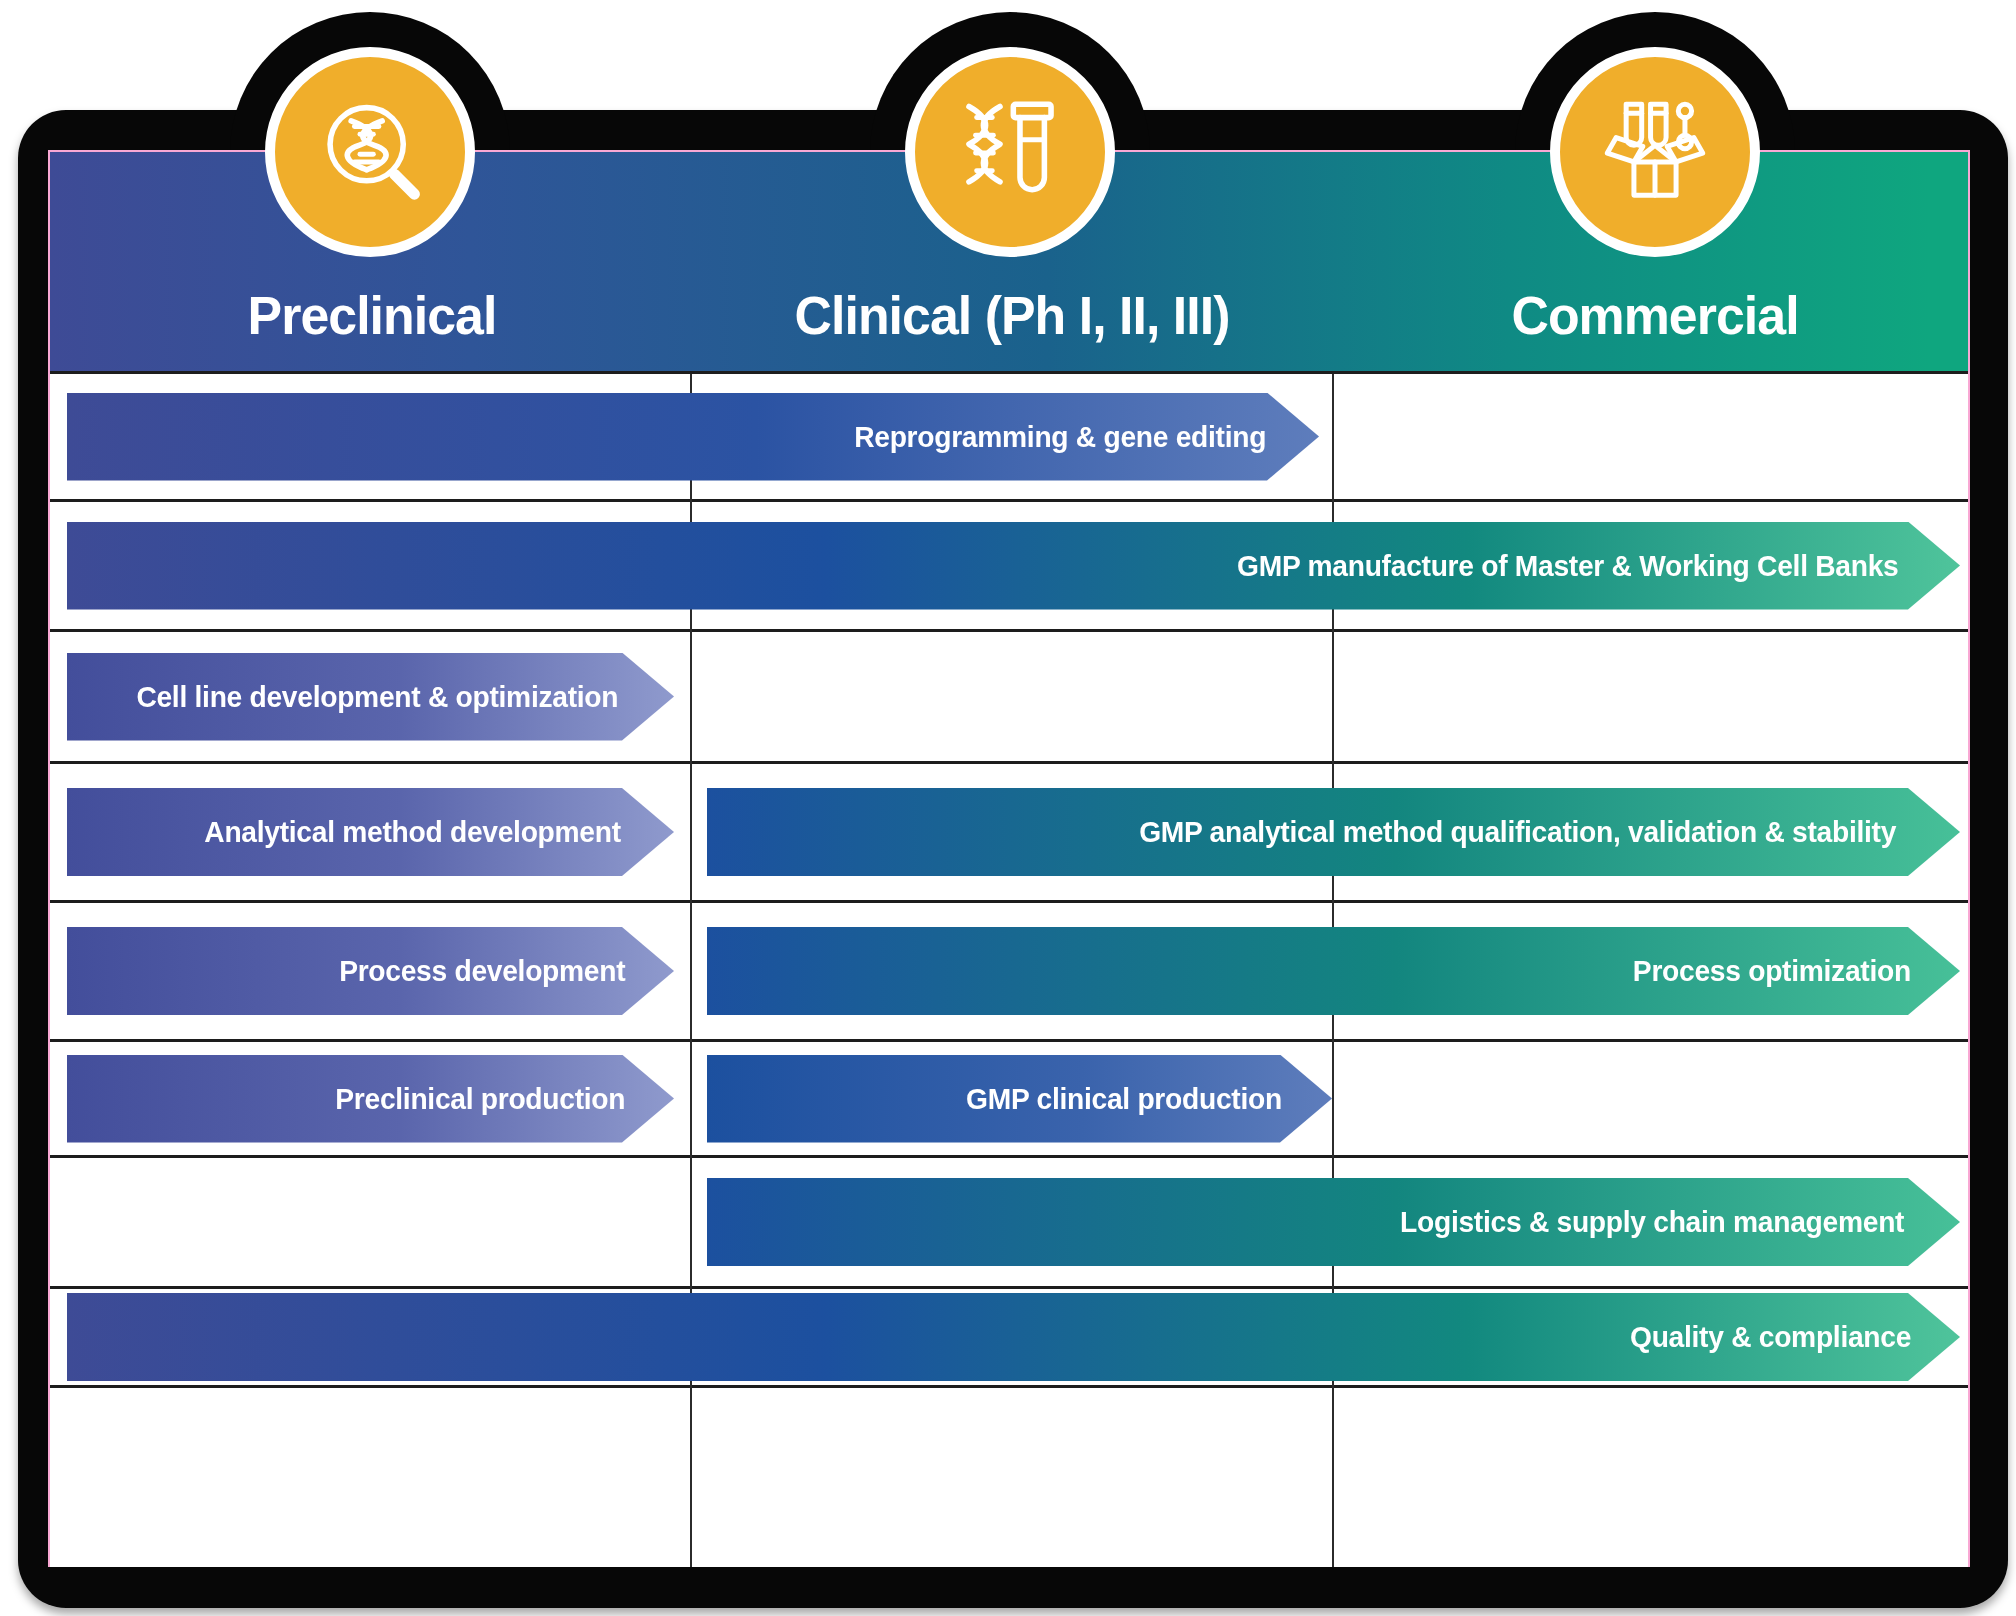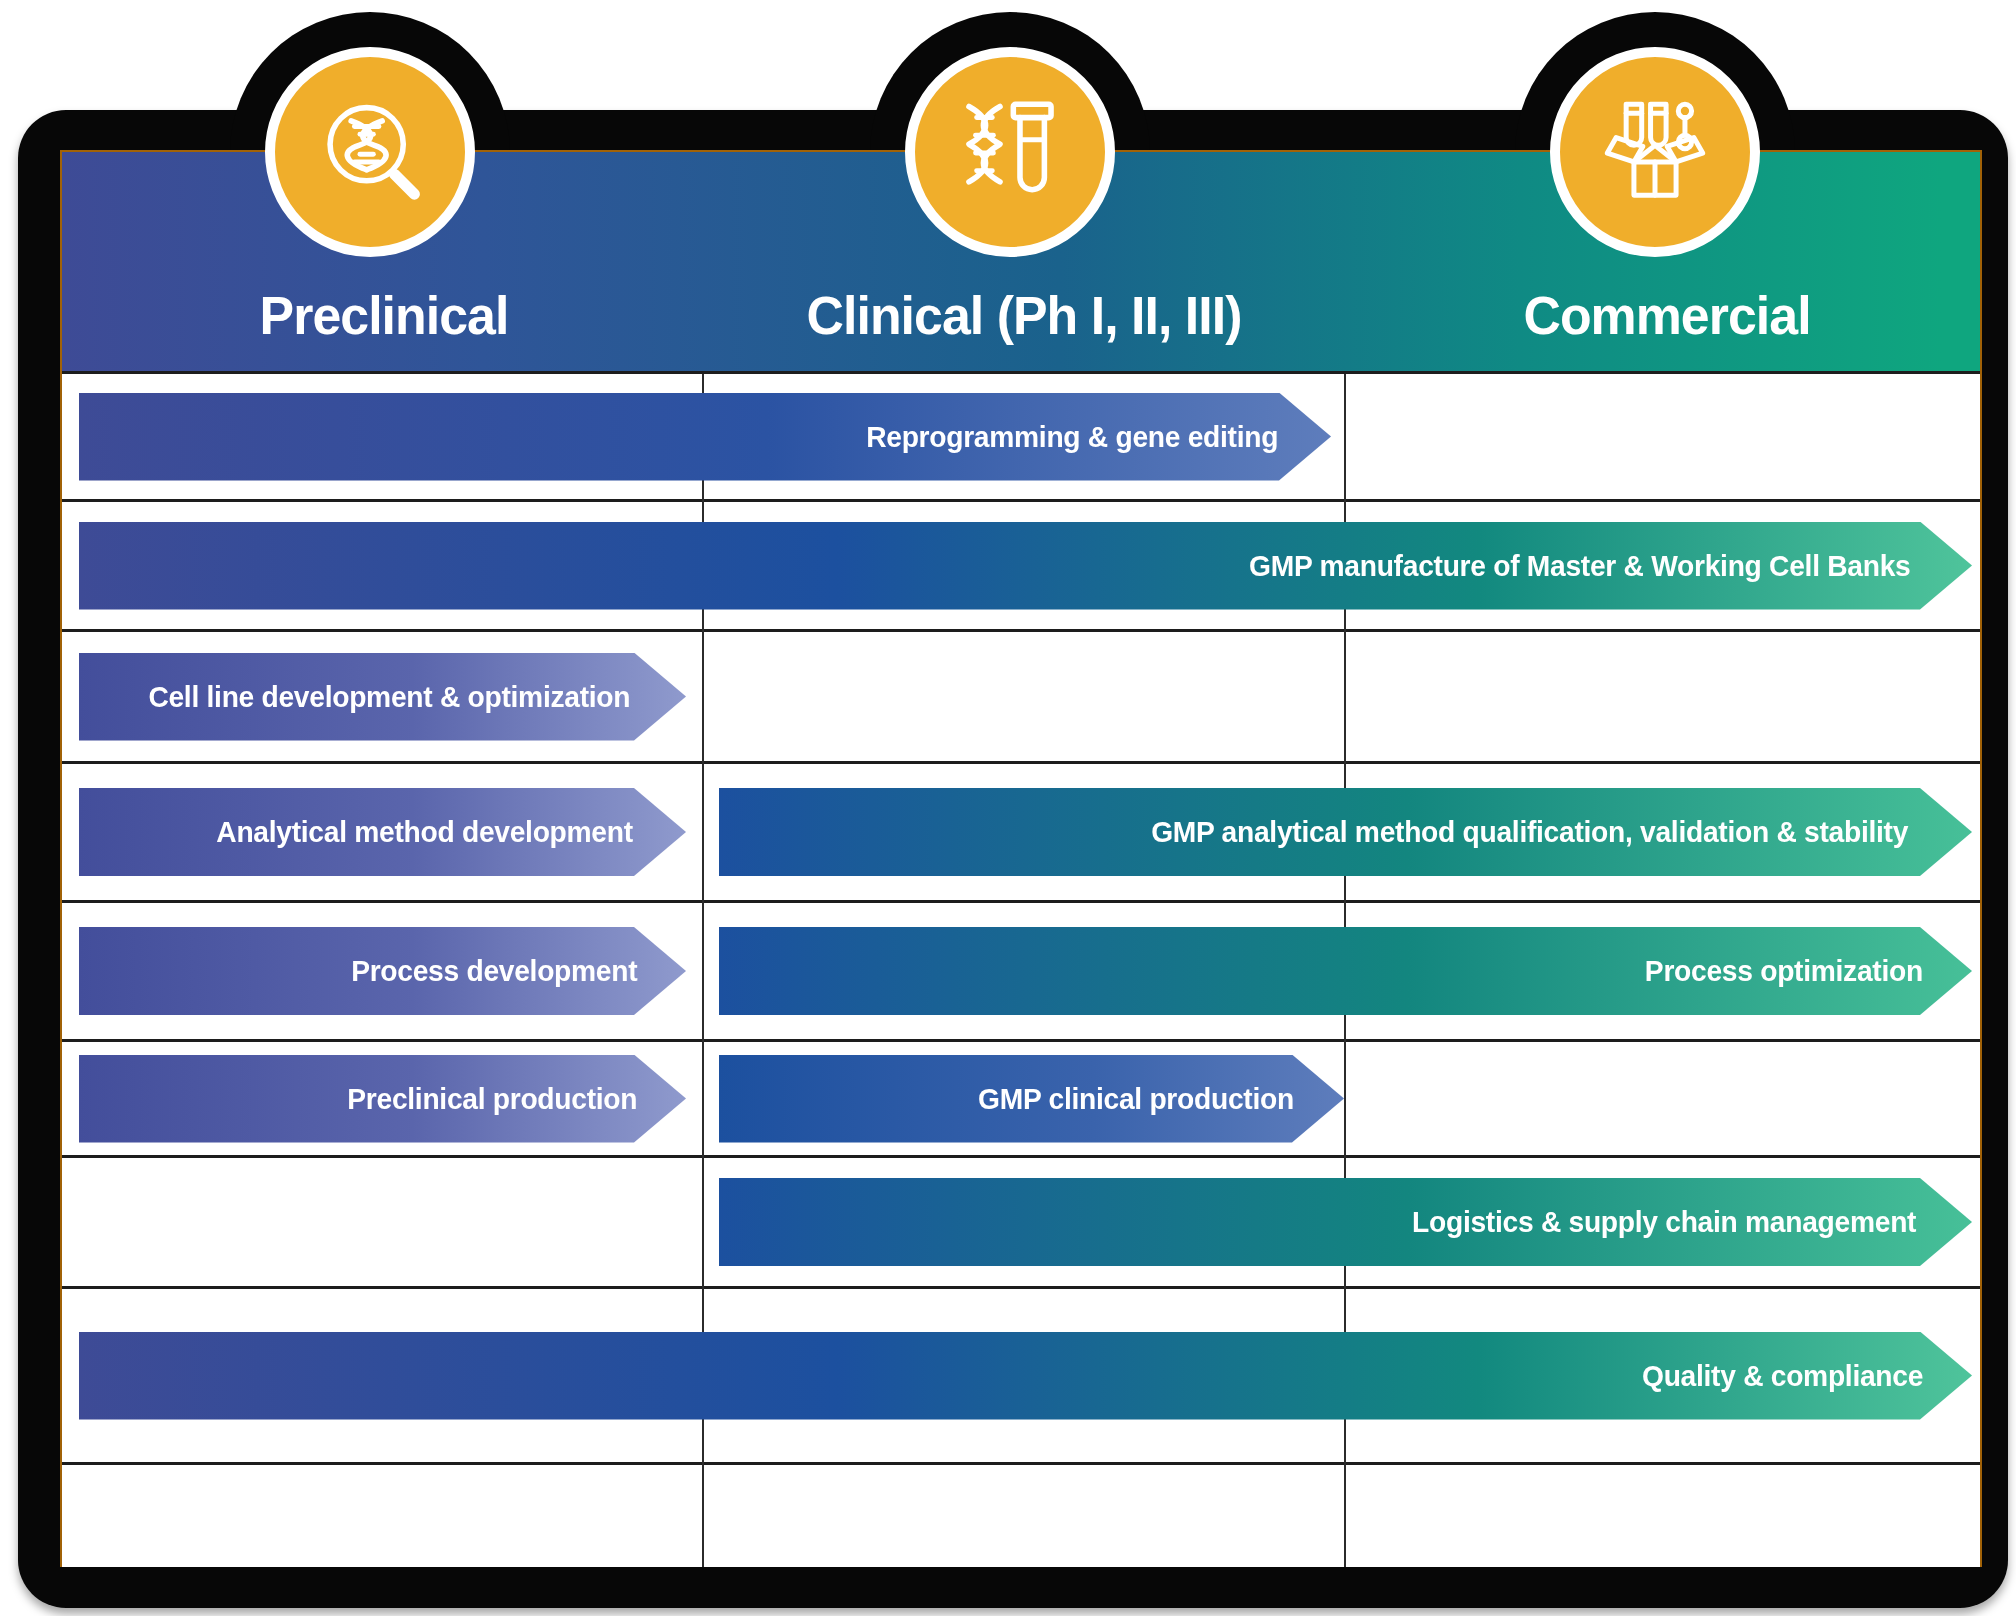--- a/index.html
+++ b/index.html
@@ -16,8 +16,8 @@
   .bump.b1{left:230px}.bump.b2{left:870px}.bump.b3{left:1515px}
 
   
-  .inner{position:absolute;left:60px;top:150px;width:1922px;height:1417px;
-         background:#14b8a6;z-index:2;border:2px solid #a16207;box-sizing:border-box;}
+  .inner{position:absolute;left:48px;top:150px;width:1922px;height:1417px;
+         background:#14b8a6;z-index:2;border:2px solid #f9a8d4;box-sizing:border-box;}
 
   
   .phase-header{position:absolute;left:0;top:0;width:100%;height:222px;

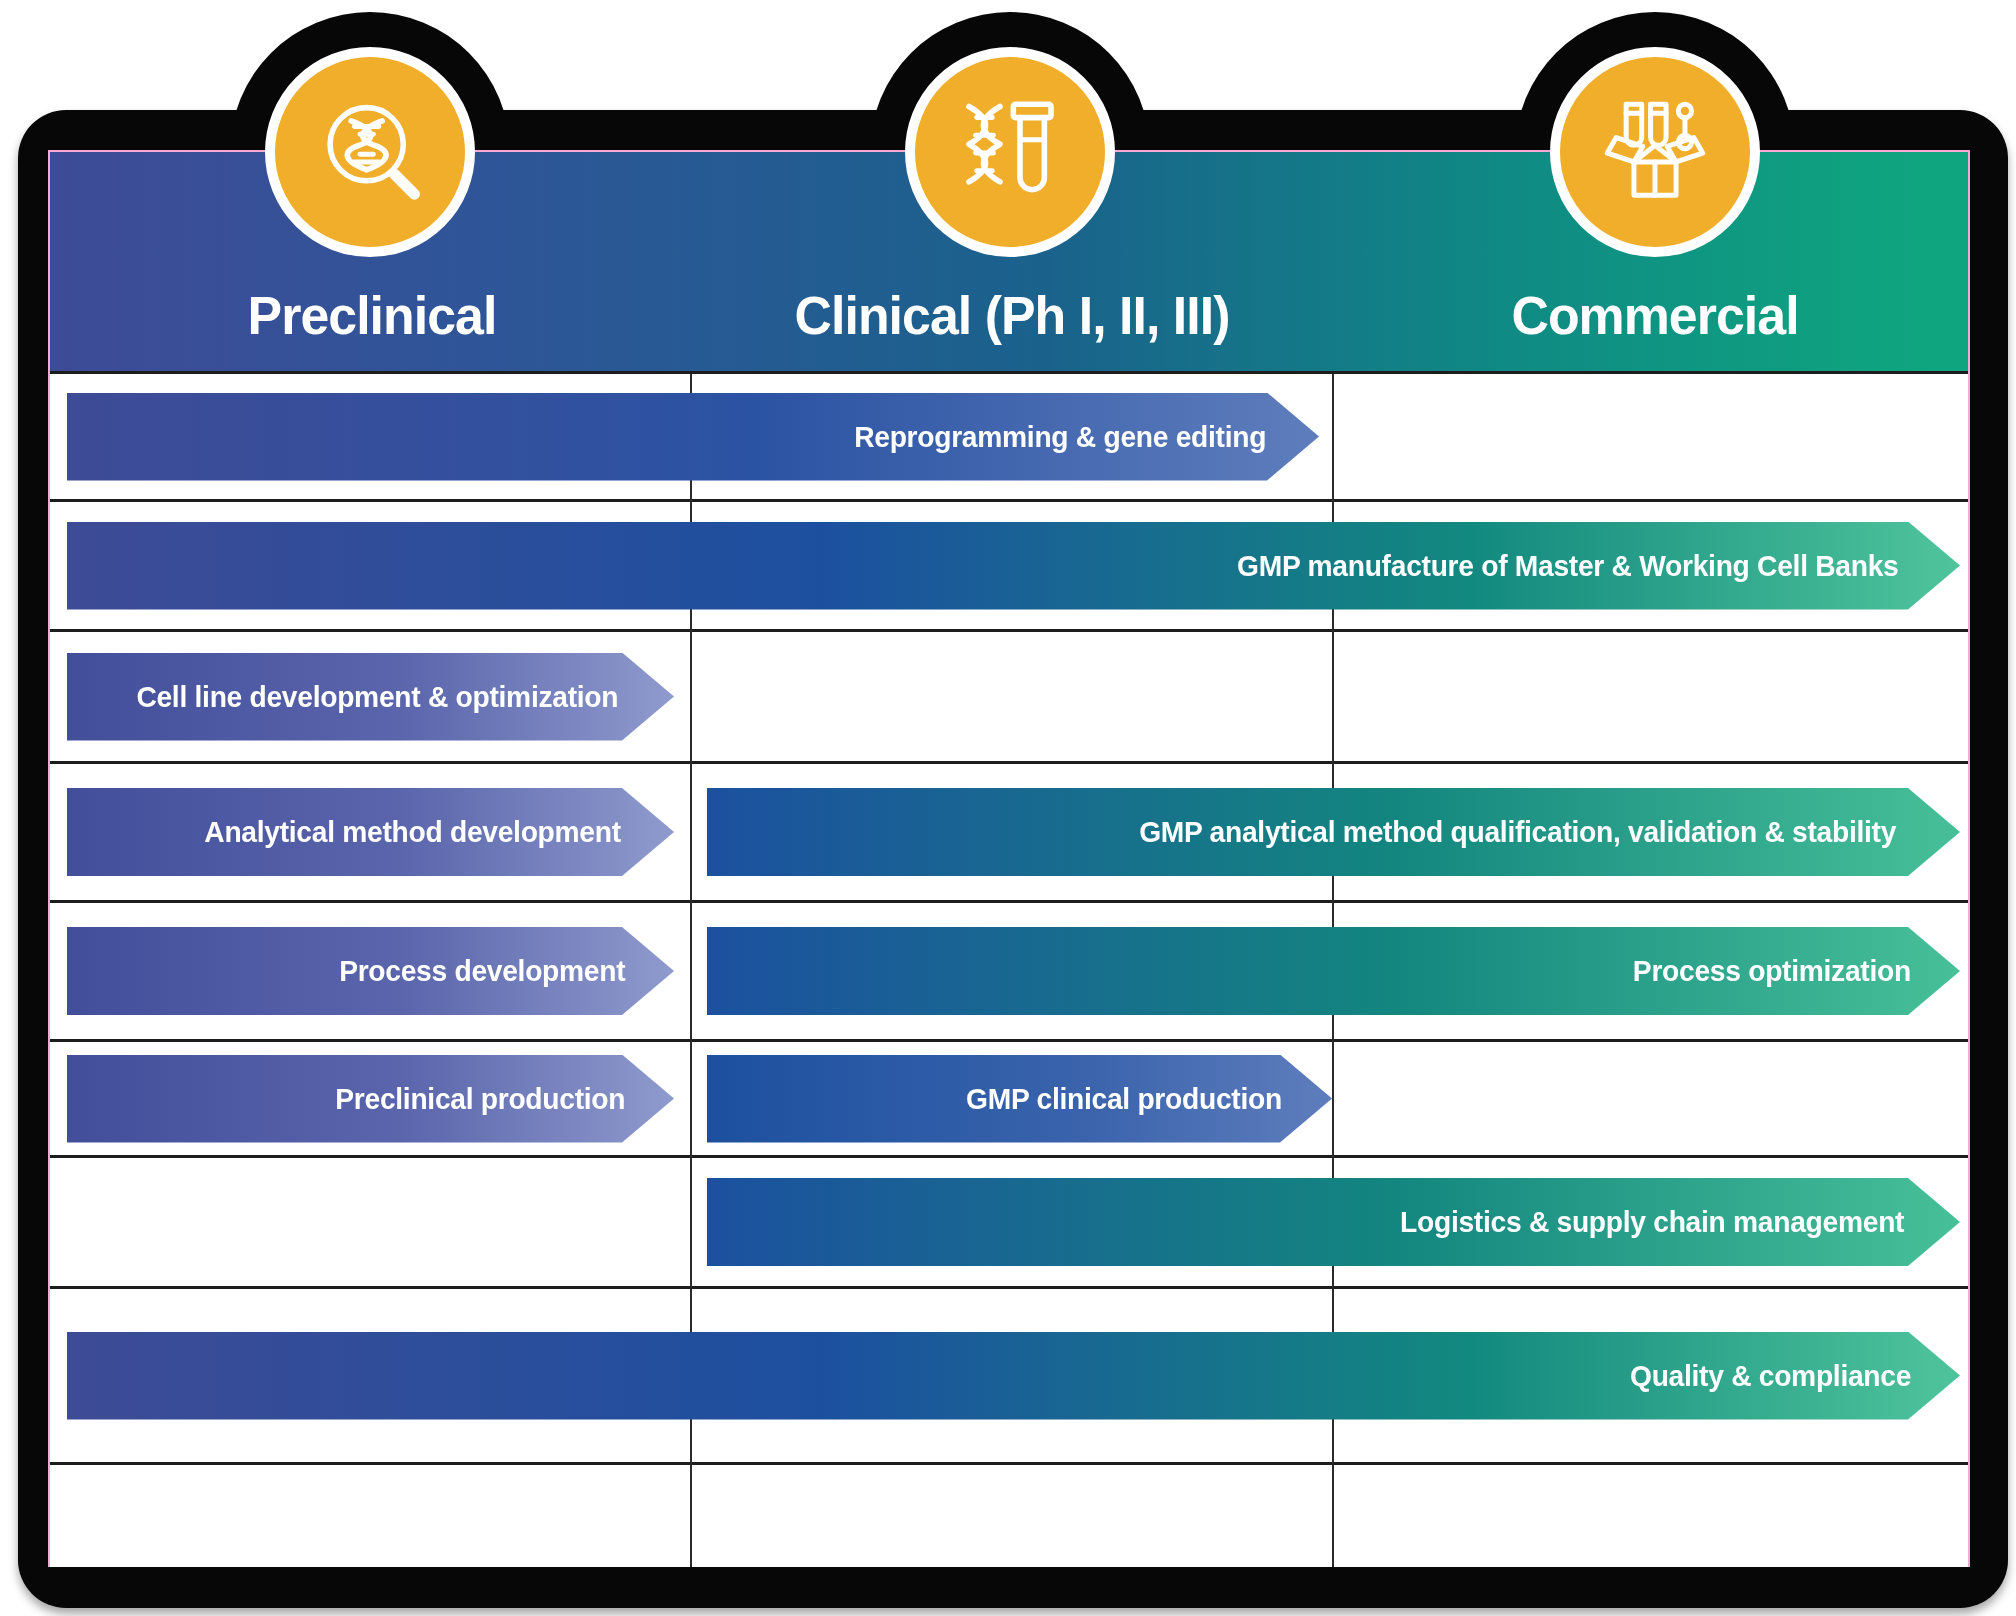--- a/index.html
+++ b/index.html
@@ -41,7 +41,7 @@
   .vl1{left:640px}.vl2{left:1282px}
   .row{position:relative;width:100%;box-sizing:border-box;border-bottom:3px solid #1d1d1d;}
   .r1{height:128px}.r2{height:132px}.r3{height:130px}.r4{height:139px}.r5{height:139px}
-  .r6{height:116px}.r7{height:131px}.r8{height:176px}.r9{height:132px;border-bottom:none}
+  .r6{height:116px}.r7{height:131px}.r8{height:99px}.r9{height:132px;border-bottom:none}
 
   
   .arrow{position:absolute;top:50%;transform:translateY(-50%);height:88px;z-index:2;

